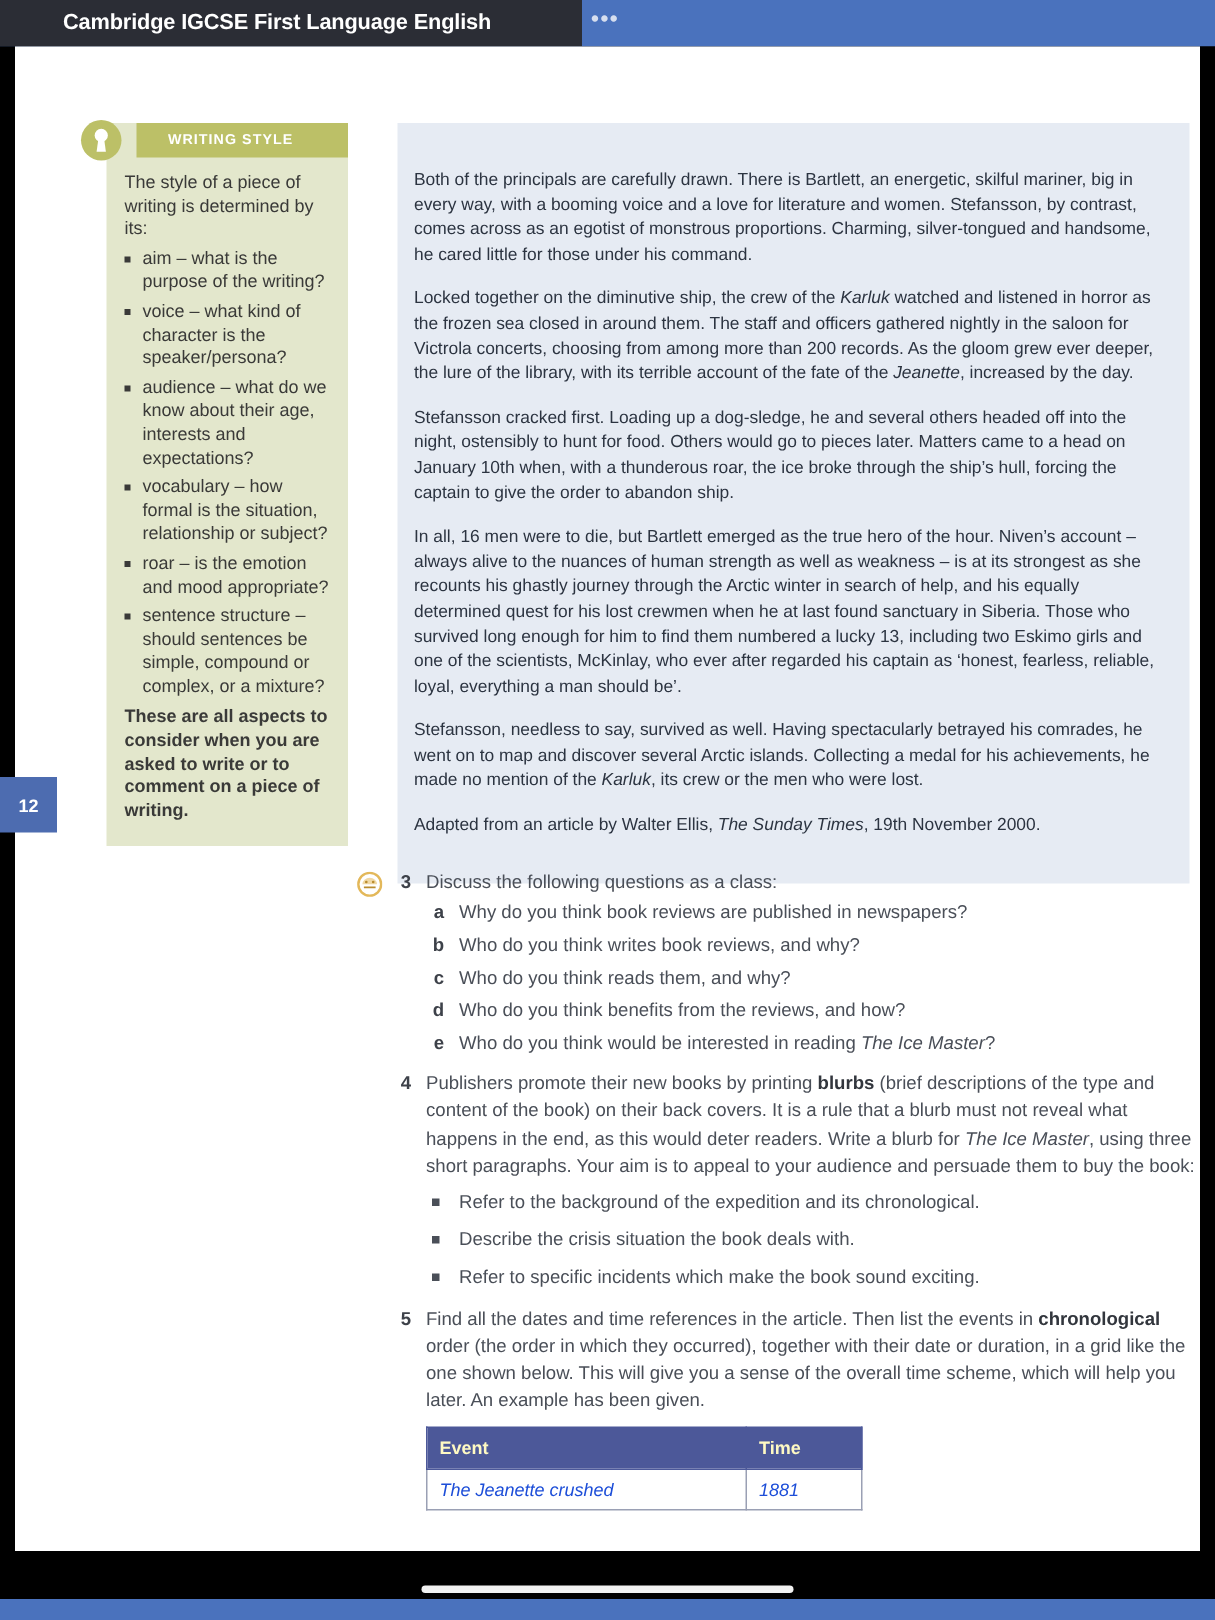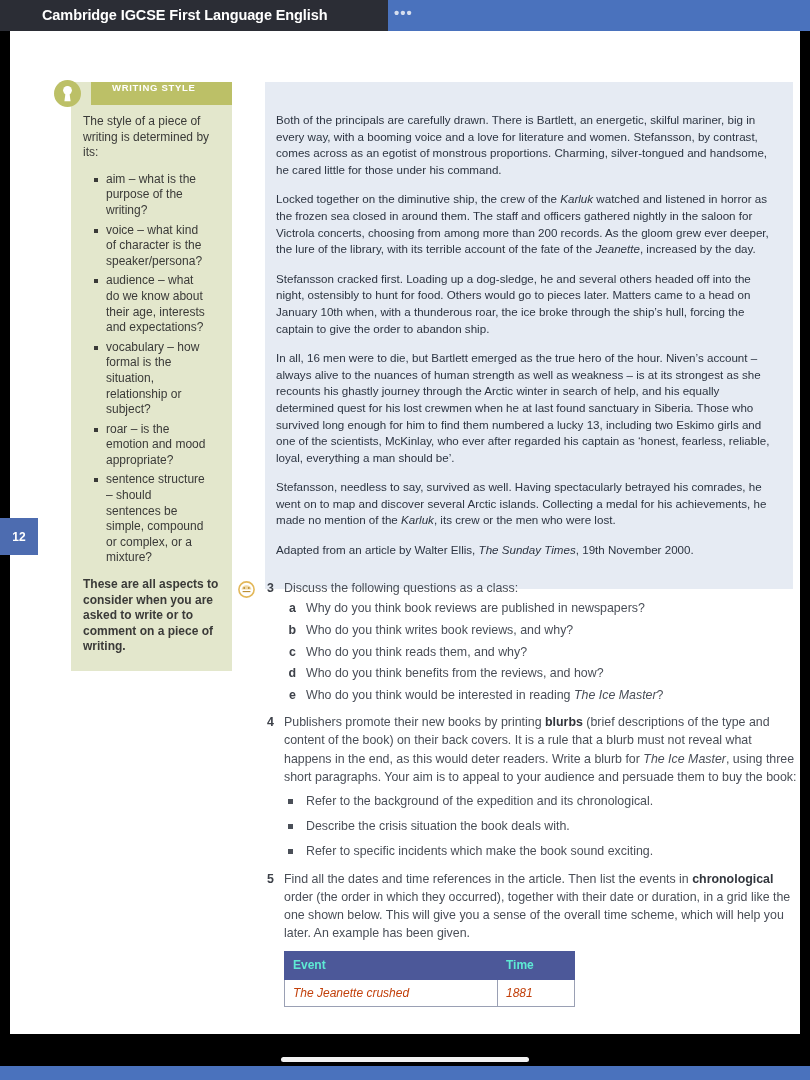--- a/index.html
+++ b/index.html
@@ -137,7 +137,7 @@
     margin-left: 20px;
     background: #bcc067;
     display: flex;
-    align-items: flex-start;
+    align-items: center;
   }
   #ws-header-label {
     color: #ffffff;

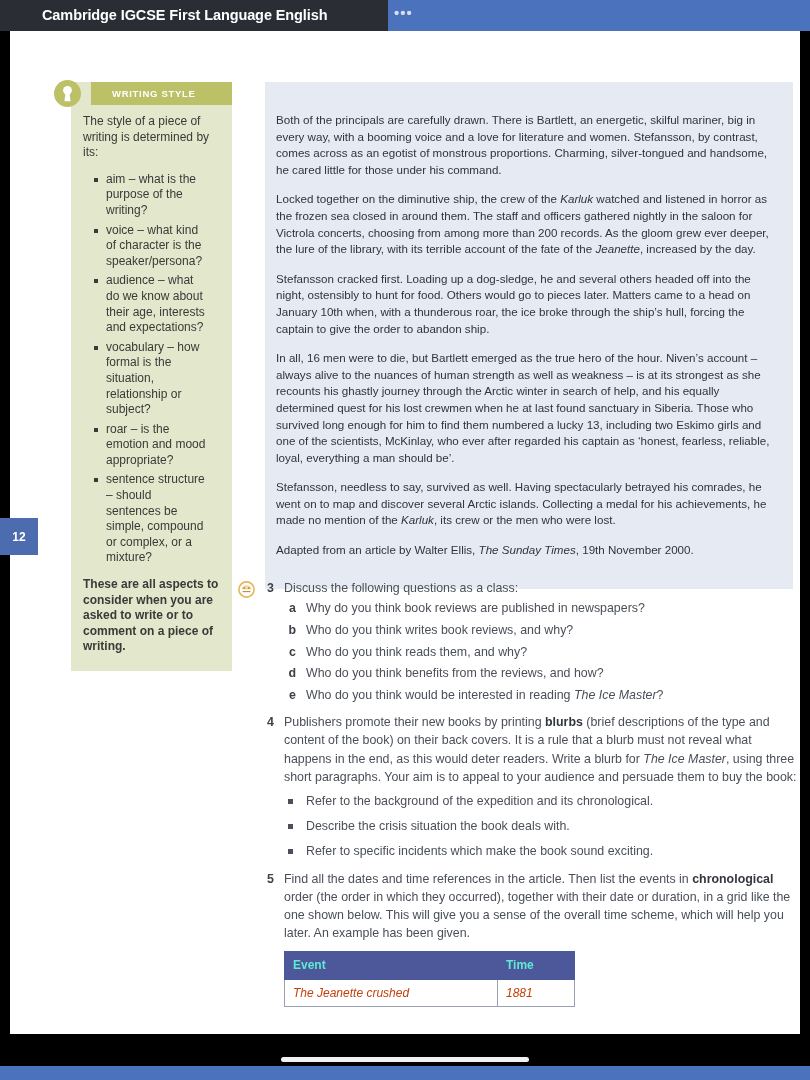--- a/index.html
+++ b/index.html
@@ -168,7 +168,7 @@
   #ws-intro { margin: 0 0 4px 0; }
   #ws-list {
     list-style: none;
-    margin: 11px;
+    margin: 0;
     padding: 0;
   }
   #ws-list li {

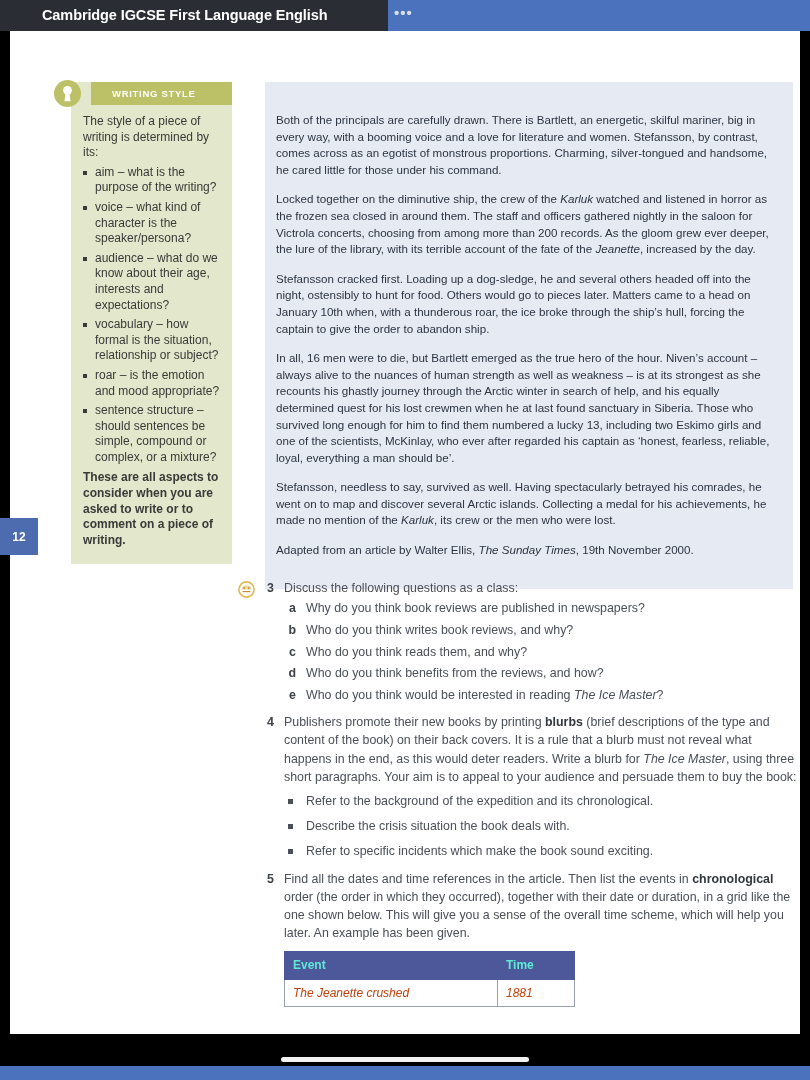--- a/index.html
+++ b/index.html
@@ -279,7 +279,7 @@
   }
   #grid-table th {
     background: #4c5899;
-    color: #5eead4;
+    color: #fef9c3;
     text-align: left;
     font-weight: bold;
     padding: 4px 8px;

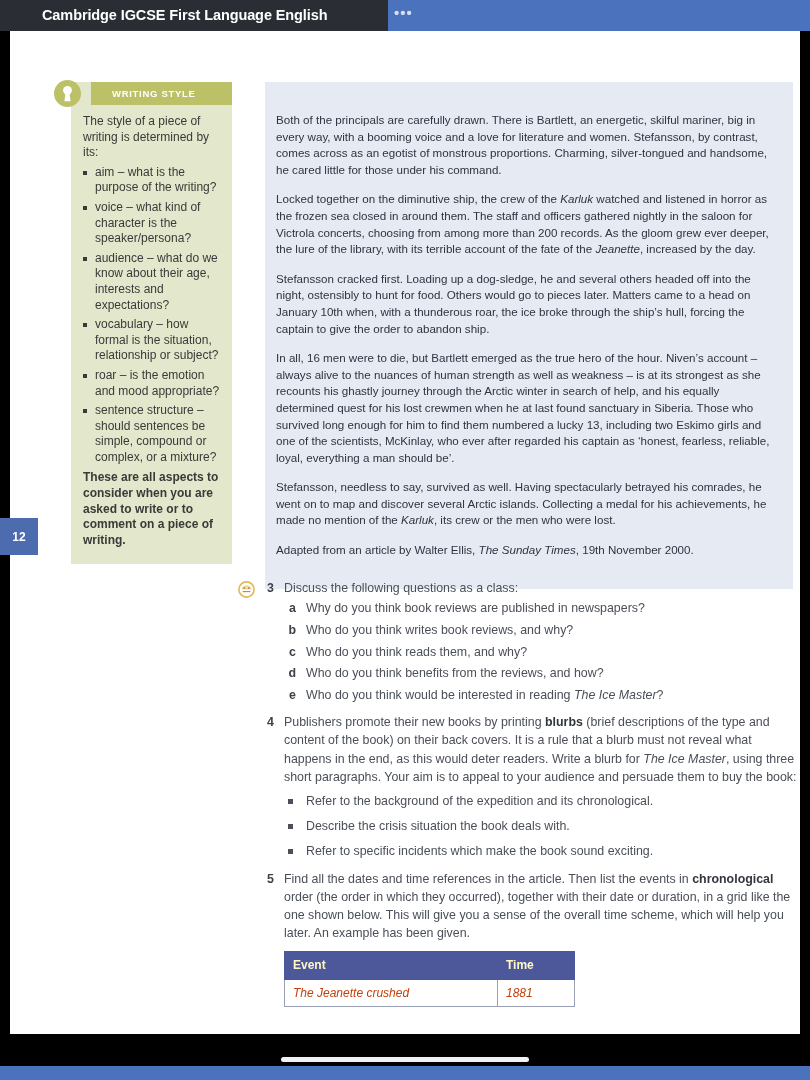--- a/index.html
+++ b/index.html
@@ -289,7 +289,7 @@
   #grid-table td {
     border: 1px solid #9aa0b4;
     padding: 4px 8px;
-    color: #c2410c;
+    color: #1d4ed8;
     font-style: italic;
     font-size: 12px;
   }

